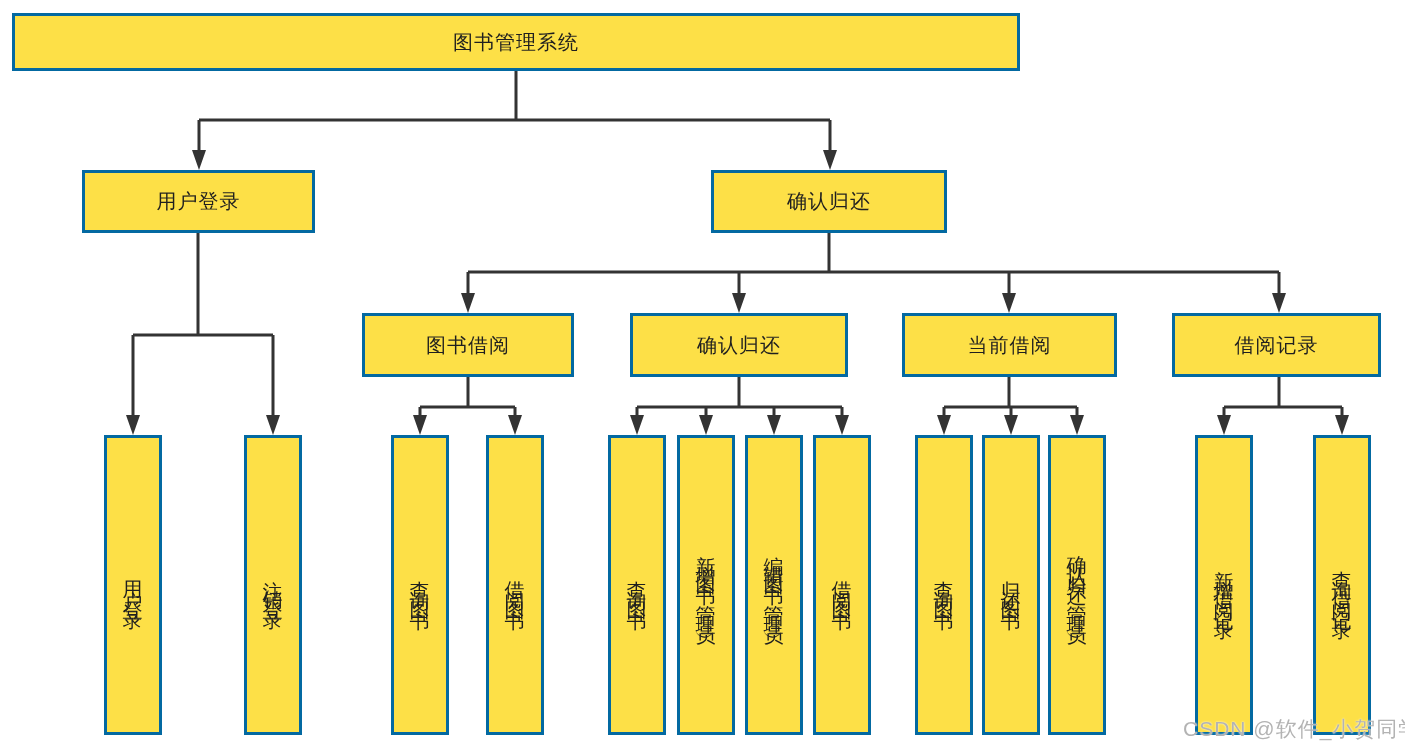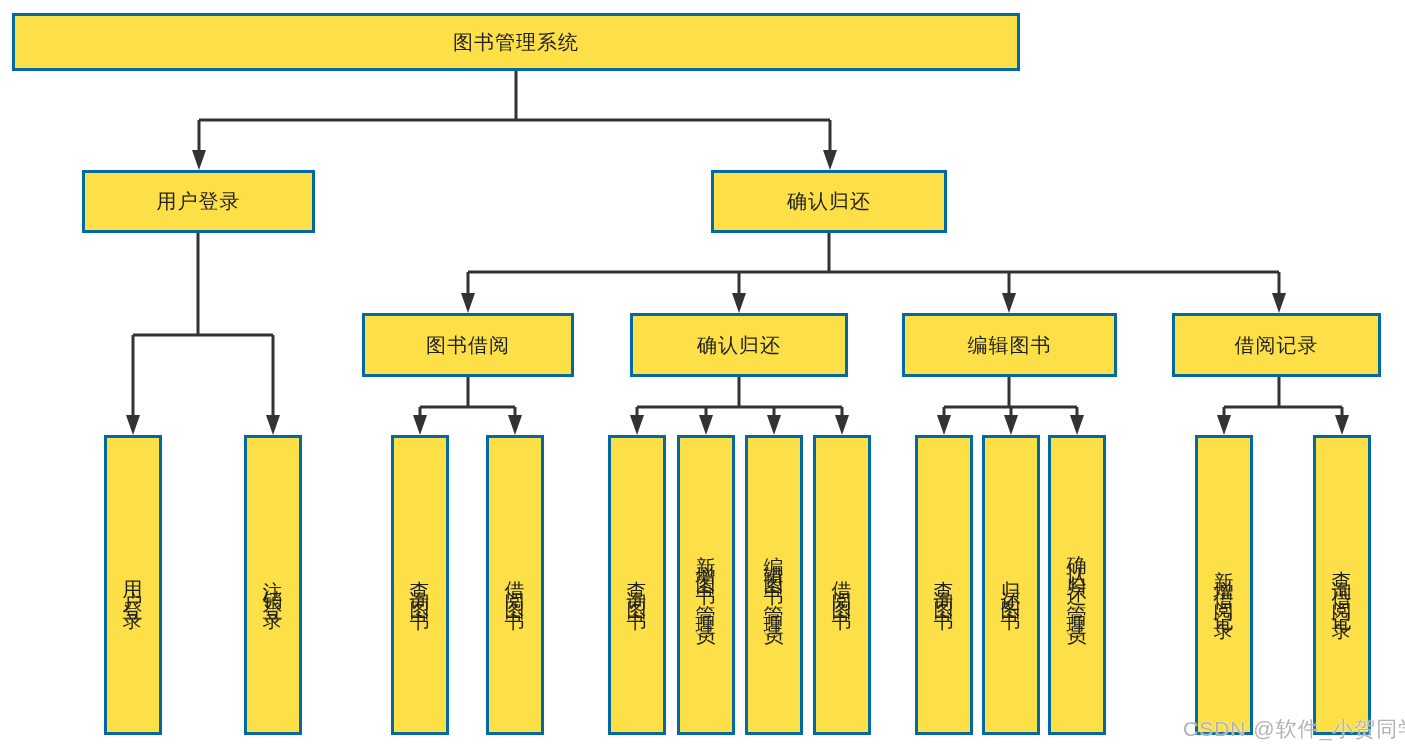--- a/index.html
+++ b/index.html
@@ -139,7 +139,7 @@
     <span>确认归还</span>
   </div>
   <div class="box lvl3" style="left:902px; width:215px;">
-    <span>编辑图书</span>
+    <span>当前借阅</span>
   </div>
   <div class="box lvl3" style="left:1172px; width:209px;">
     <span>借阅记录</span>

